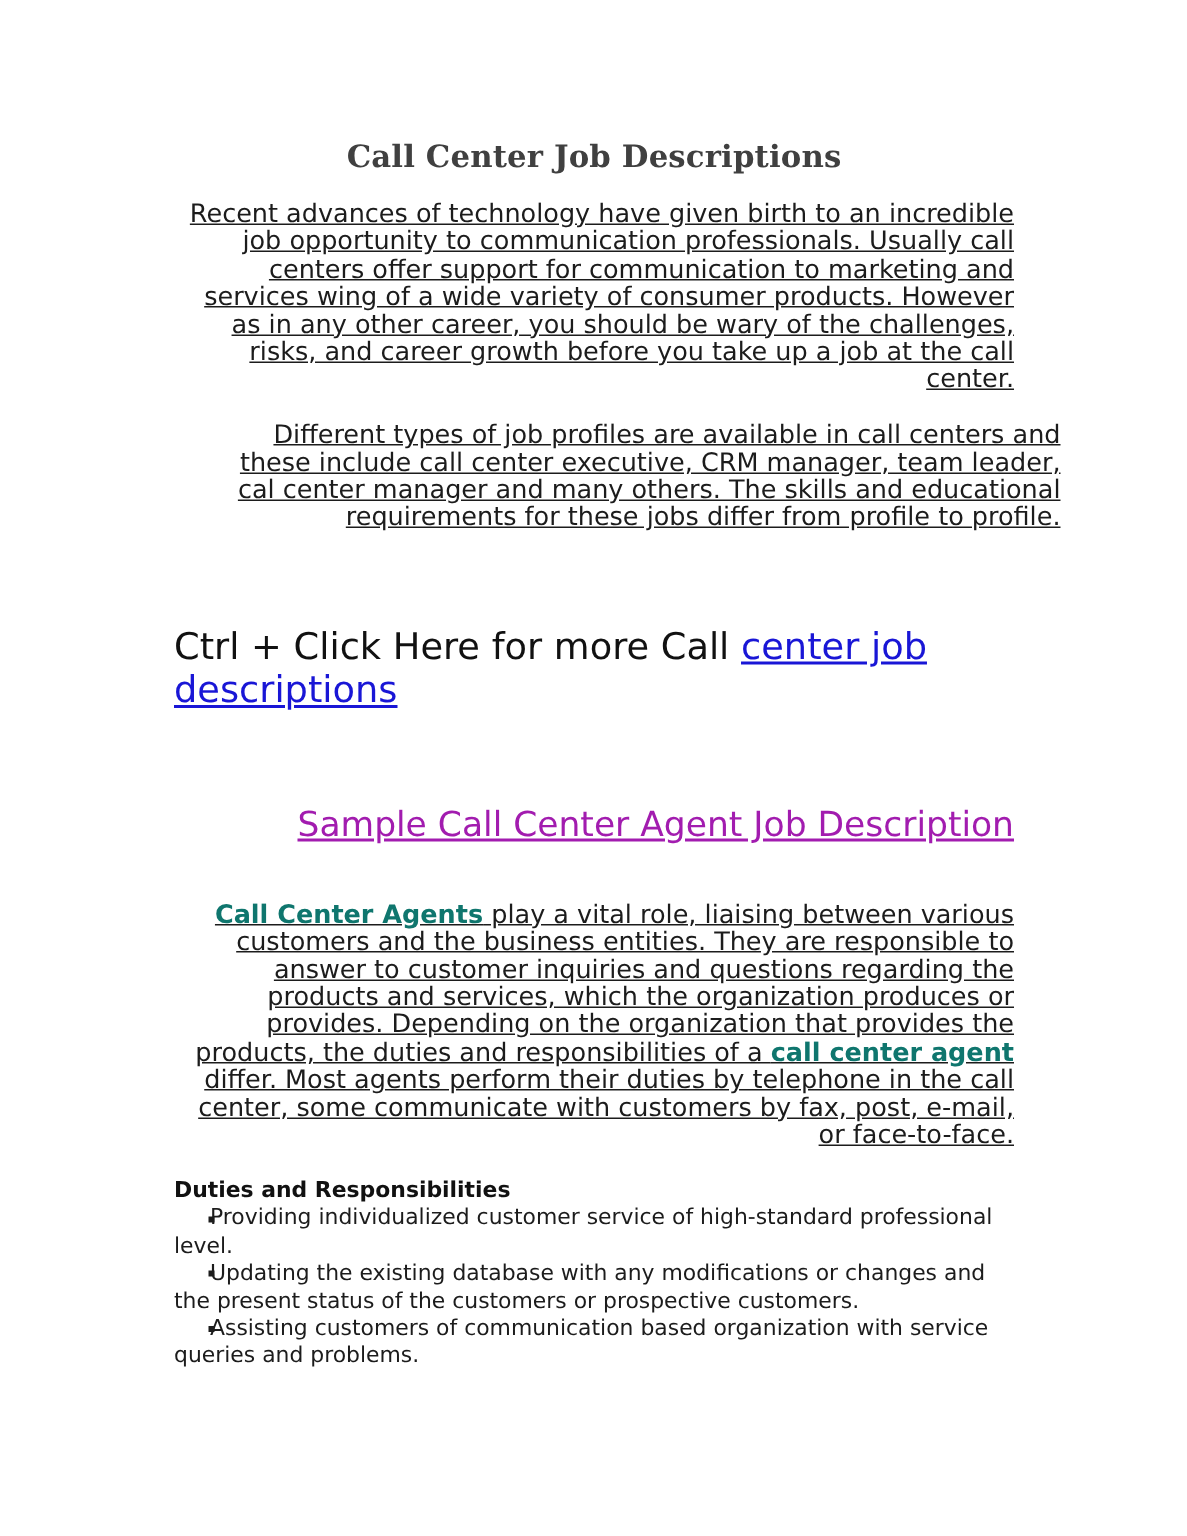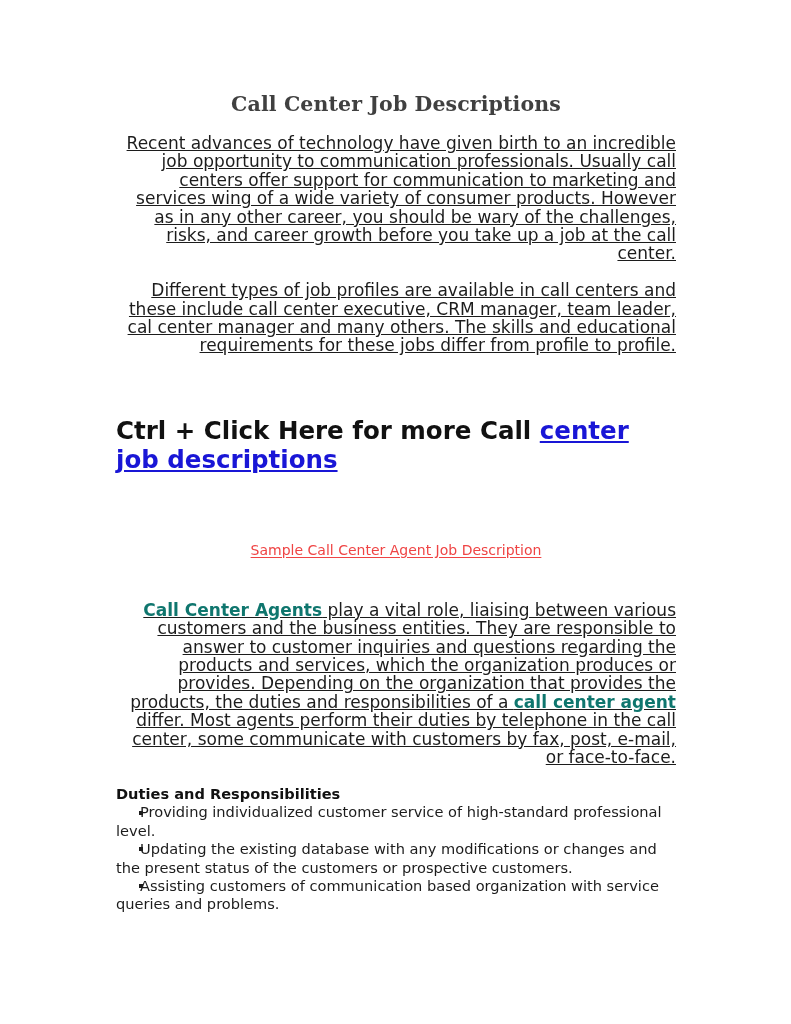--- a/index.html
+++ b/index.html
@@ -48,7 +48,7 @@
     text-decoration: underline;
   }
   .para-intro { padding-top: 17px; }
-  .para-profiles { padding-top: 18.4px; }
+  .para-profiles { padding-top: 18.4px; margin-left: 31px; }
 
   .bold { font-weight: bold; color: #0f766e; }
 

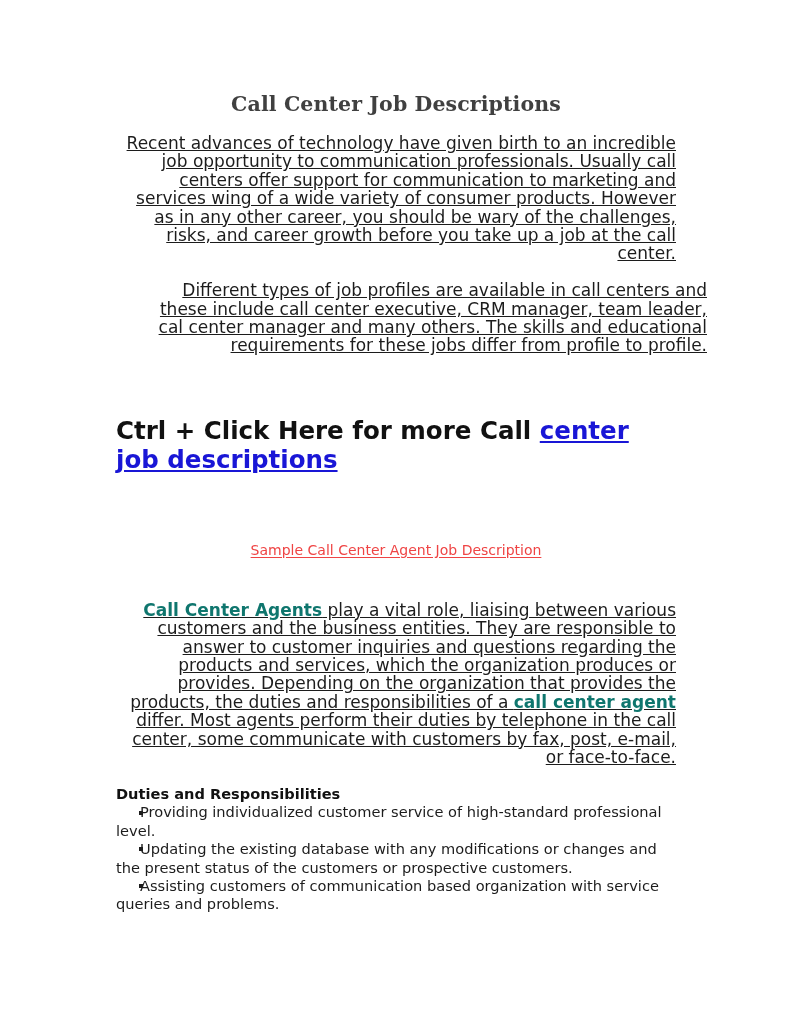--- a/index.html
+++ b/index.html
@@ -56,7 +56,7 @@
   .cta-heading {
     font-size: 24.5px;
     line-height: 29px;
-    font-weight: bold;
+    font-weight: normal;
     color: #111111;
     margin: 0;
     padding-top: 61px;

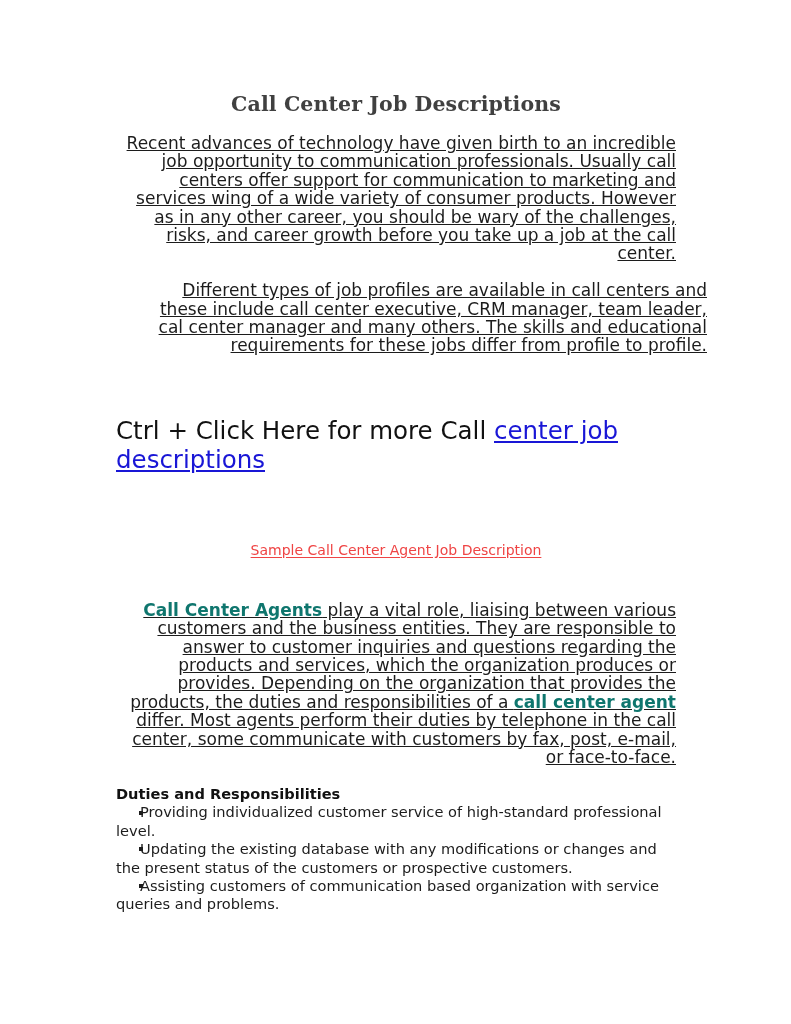--- a/index.html
+++ b/index.html
@@ -72,13 +72,13 @@
 
   
   .section-heading {
-    font-size: 14px;
+    font-size: 23px;
     line-height: 24px;
     font-weight: normal;
-    color: #ef4444;
+    color: #a21caf;
     margin: 0;
     padding-top: 64px;
-    text-align: center;
+    text-align: right;
     width: 560px;
   }
   .section-heading span {

